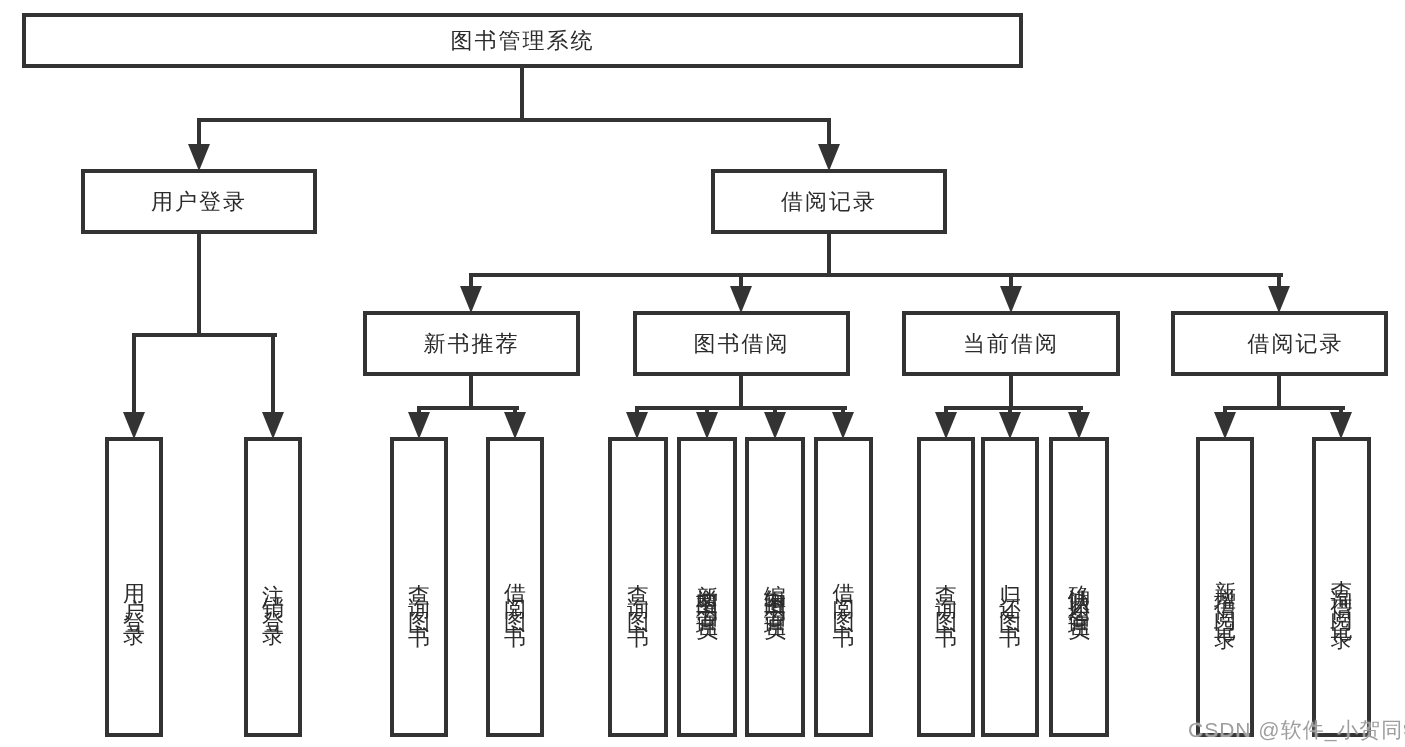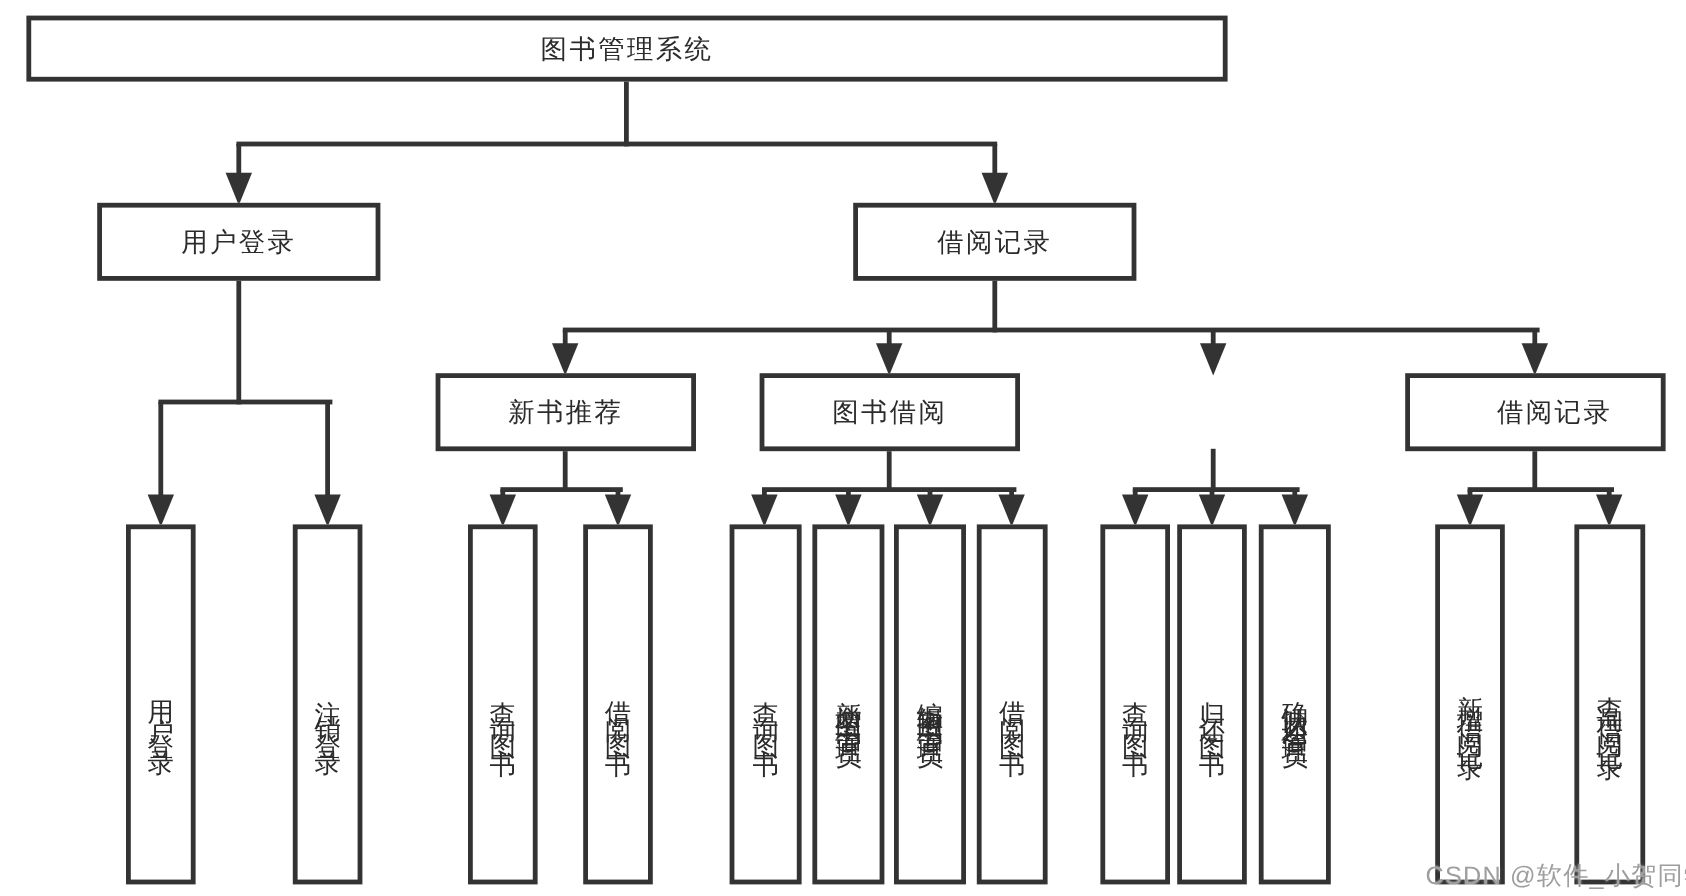--- a/index.html
+++ b/index.html
@@ -137,6 +137,9 @@
     <div class="node h" style="left: 363px; top: 311px; width: 217px; height: 65px;">
       <span>新书推荐</span>
     </div>
+    <div class="node h" style="left: 902px; top: 311px; width: 218px; height: 65px;">
+      <span>当前借阅</span>
+    </div>
     <div class="node h" style="left: 1171px; top: 311px; width: 217px; height: 65px; padding-left: 32px;">
       <span>借阅记录</span>
     </div>

